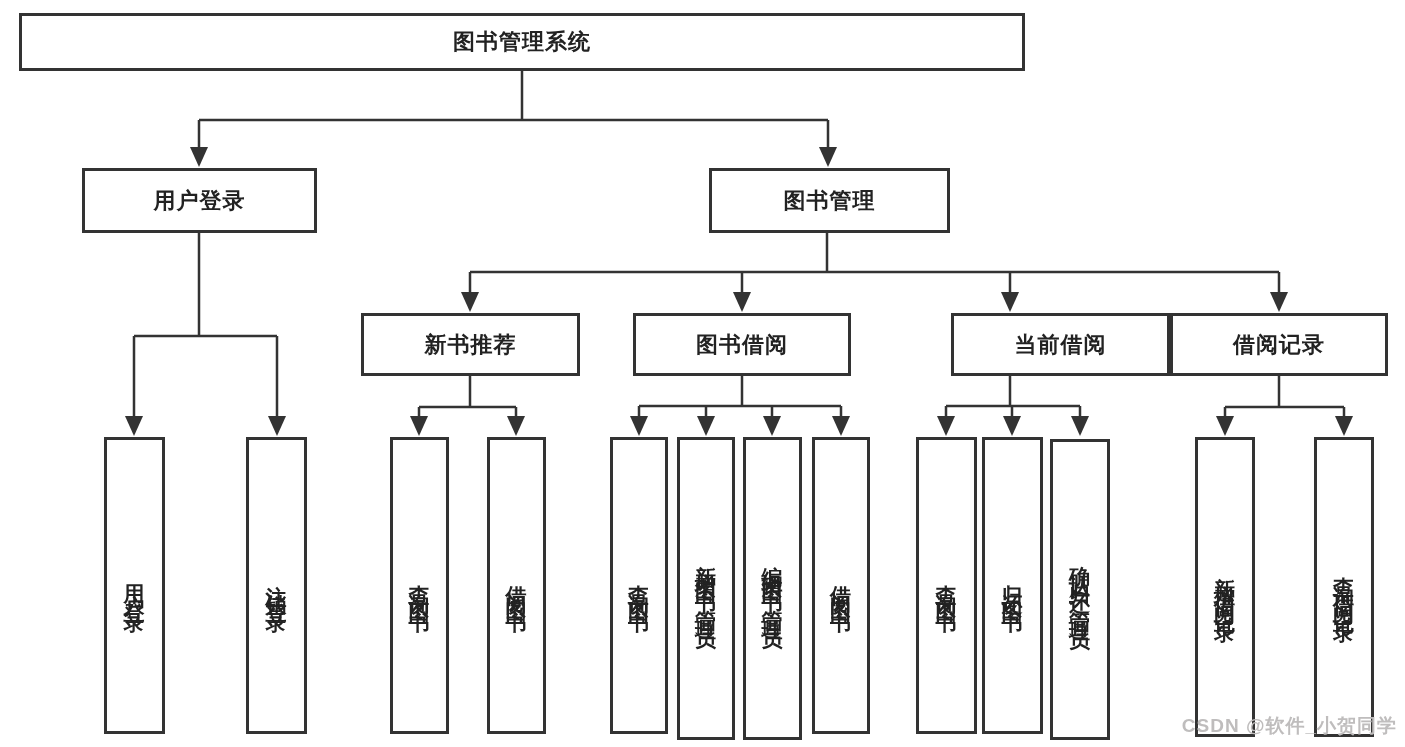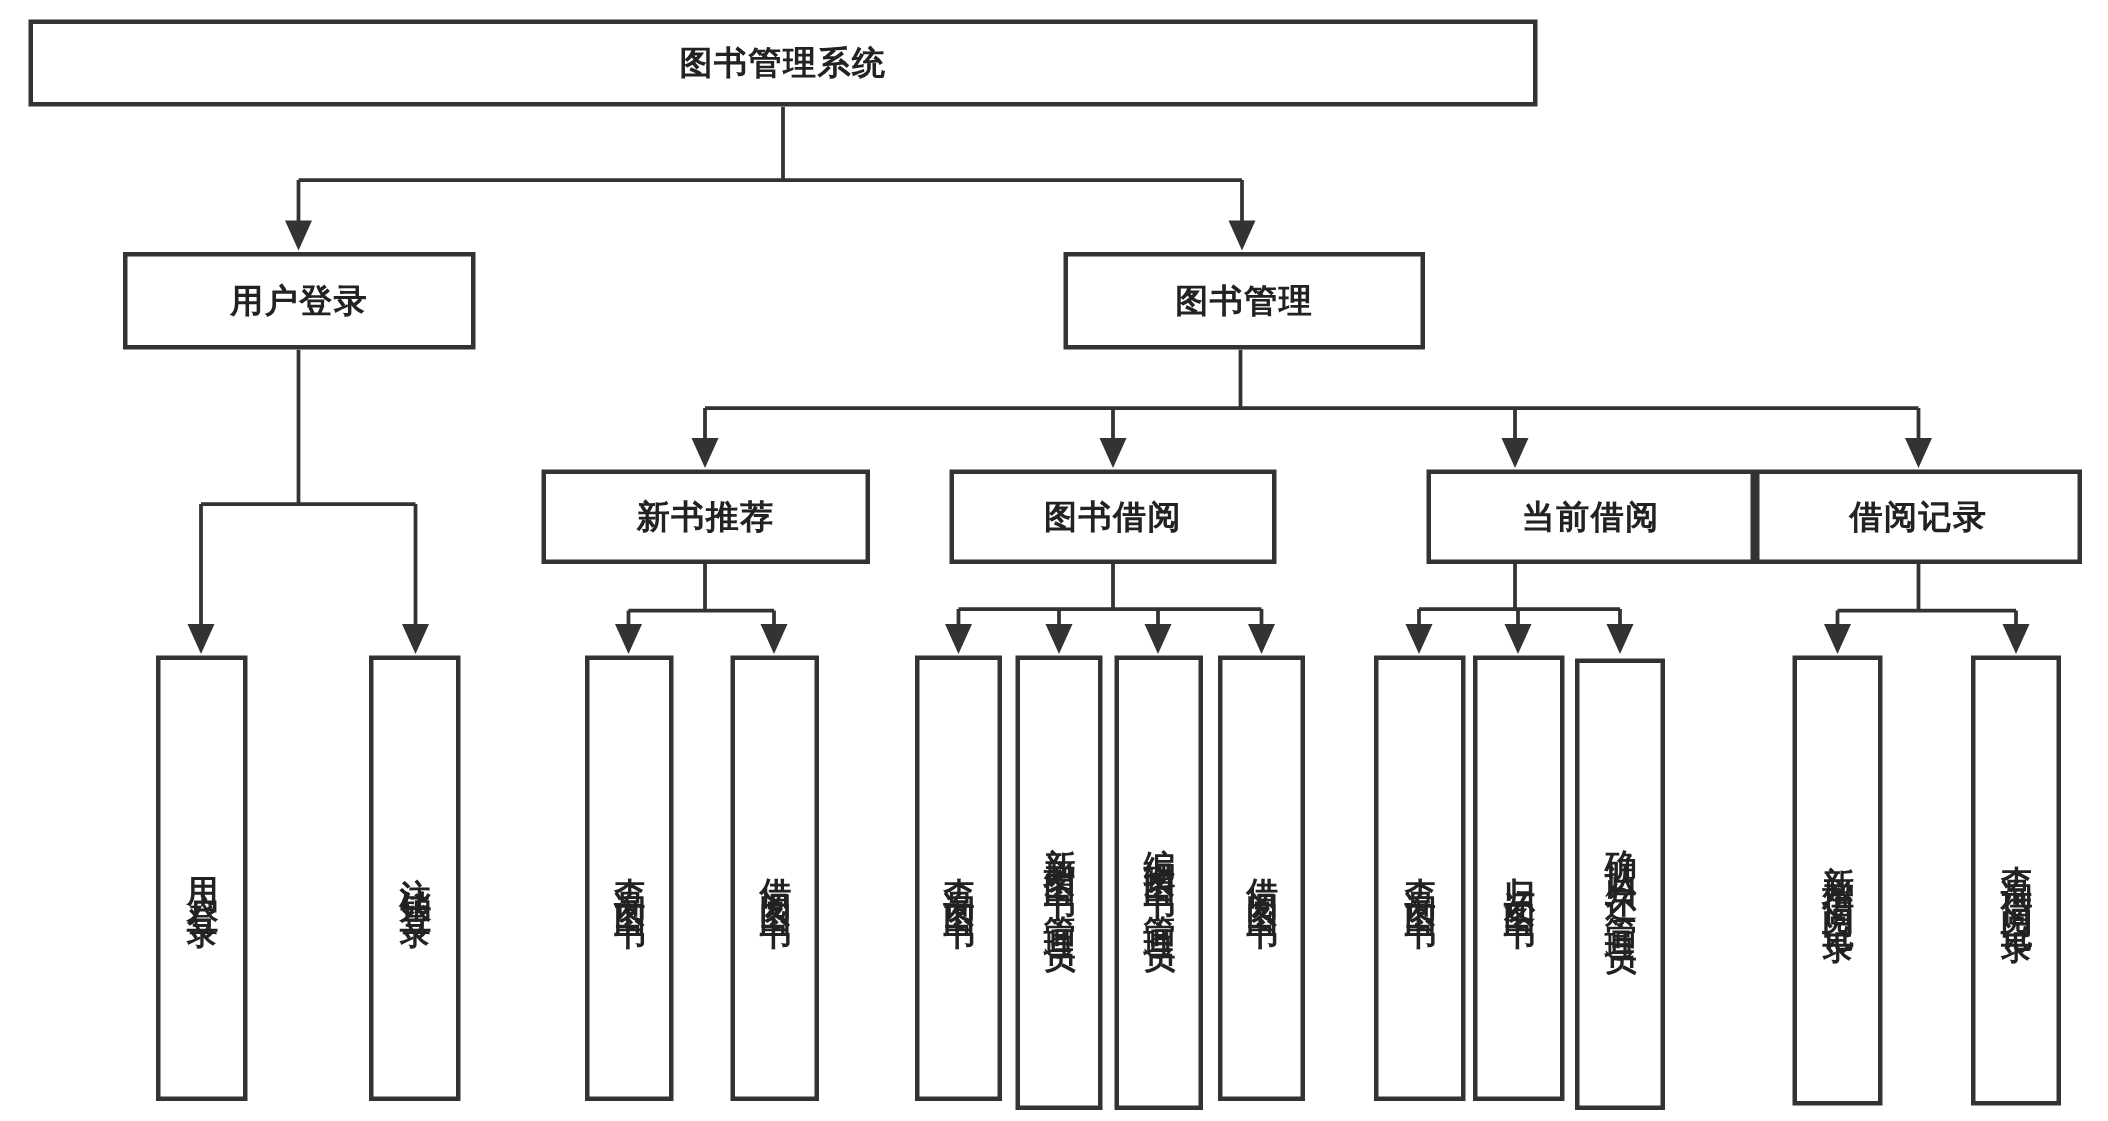--- a/index.html
+++ b/index.html
@@ -156,6 +156,7 @@
     <span>查询借阅记录</span>
   </div>
 
+  <div class="watermark">CSDN @软件_小贺同学</div>
 
 </div>
 

